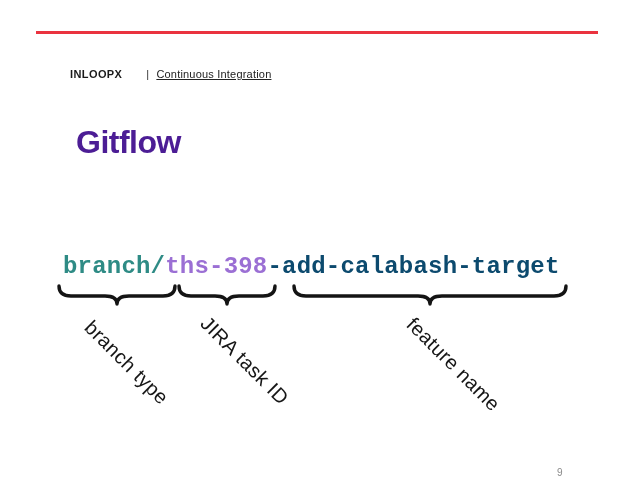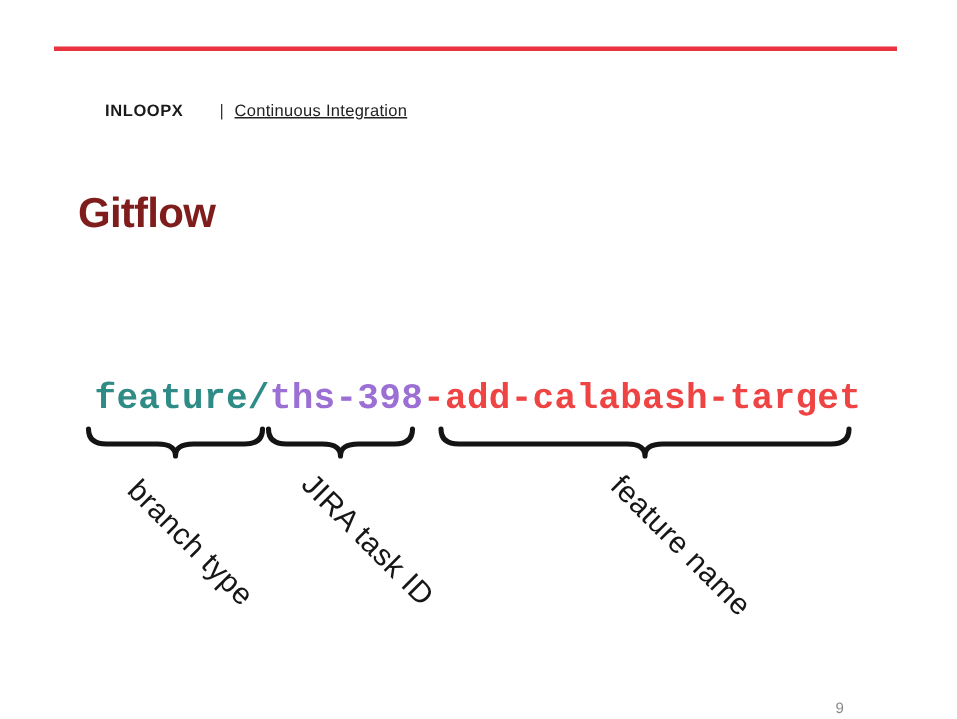--- a/index.html
+++ b/index.html
@@ -34,13 +34,13 @@
   .hdr-subtitle { margin-left: 7px; font-weight: 400; color: #222222; text-decoration: underline; }
   .title {
     position: absolute;
-    left: 52px; top: 97px;
+    left: 76px; top: 97px;
     margin: 0;
-    font-size: 28px;
+    font-size: 32px;
     line-height: 34px;
     font-weight: 700;
     letter-spacing: -0.5px;
-    color: #7f1d1d;
+    color: #4c1d95;
   }
   .code {
     position: absolute;

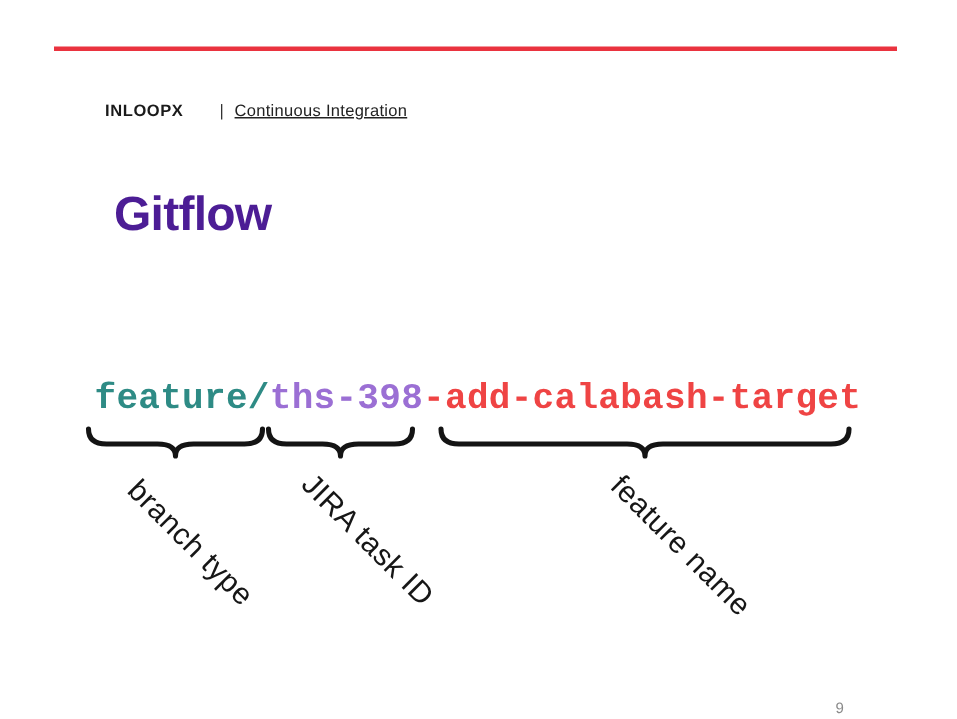--- a/index.html
+++ b/index.html
@@ -99,7 +99,7 @@
   <h1 class="title">Gitflow</h1>
 
   <div class="code">
-    <span style="color: rgb(46, 139, 133);">feature/</span><span style="color: rgb(155, 111, 212);">ths-398</span><span style="color: #ef4444;">-add-calabash-target</span>
+    <span style="color: rgb(46, 139, 133);">branch/</span><span style="color: rgb(155, 111, 212);">ths-398</span><span style="color: #ef4444;">-add-calabash-target</span>
   </div>
 
   <svg class="brace brace-1" width="120" height="24" viewBox="0 0 120 24">

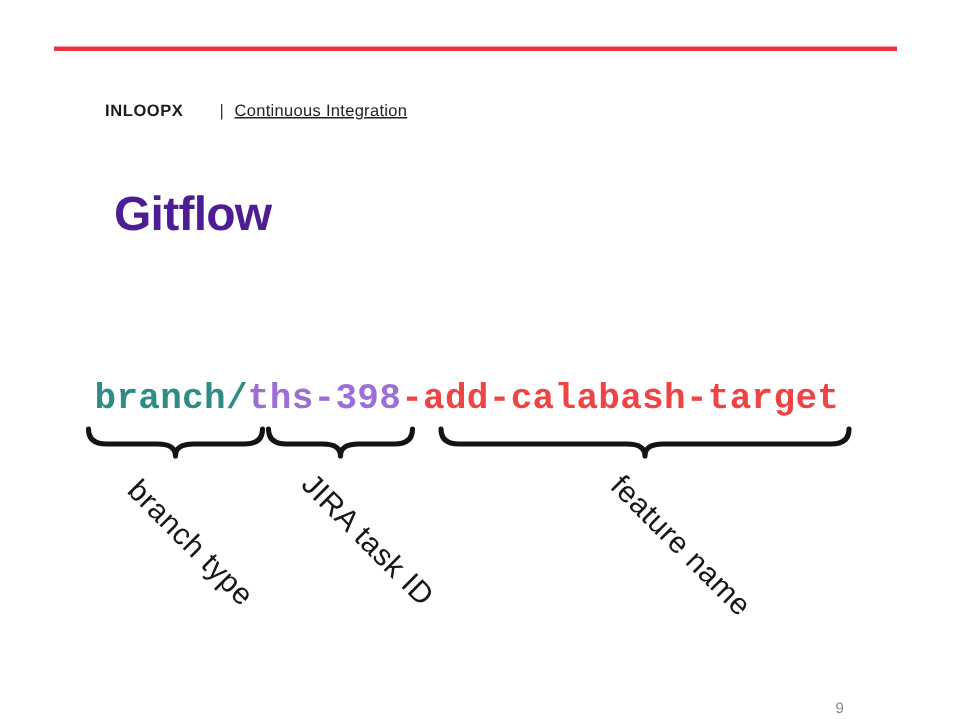--- a/index.html
+++ b/index.html
@@ -99,7 +99,7 @@
   <h1 class="title">Gitflow</h1>
 
   <div class="code">
-    <span style="color: rgb(46, 139, 133);">branch/</span><span style="color: rgb(155, 111, 212);">ths-398</span><span style="color: #ef4444;">-add-calabash-target</span>
+    <span style="color: rgb(46, 139, 133);">branch/</span><span style="color: rgb(155, 111, 212);">ths-398</span><span style="color: #0c4a6e;">-add-calabash-target</span>
   </div>
 
   <svg class="brace brace-1" width="120" height="24" viewBox="0 0 120 24">

